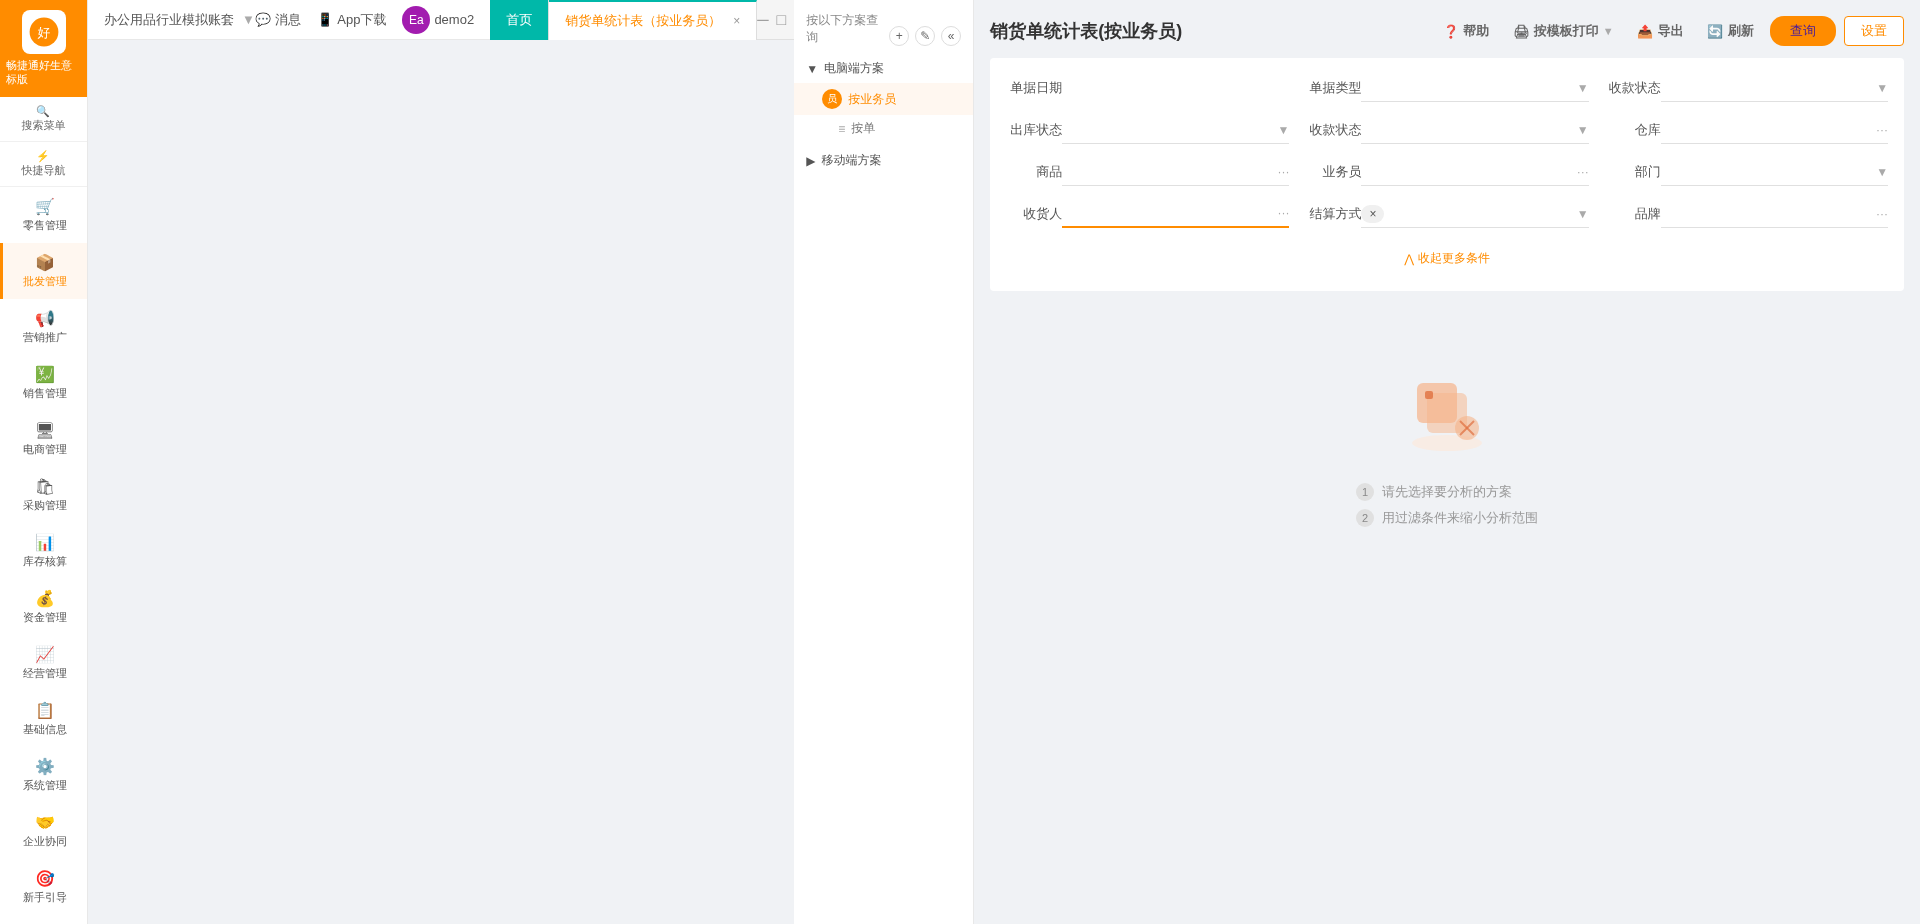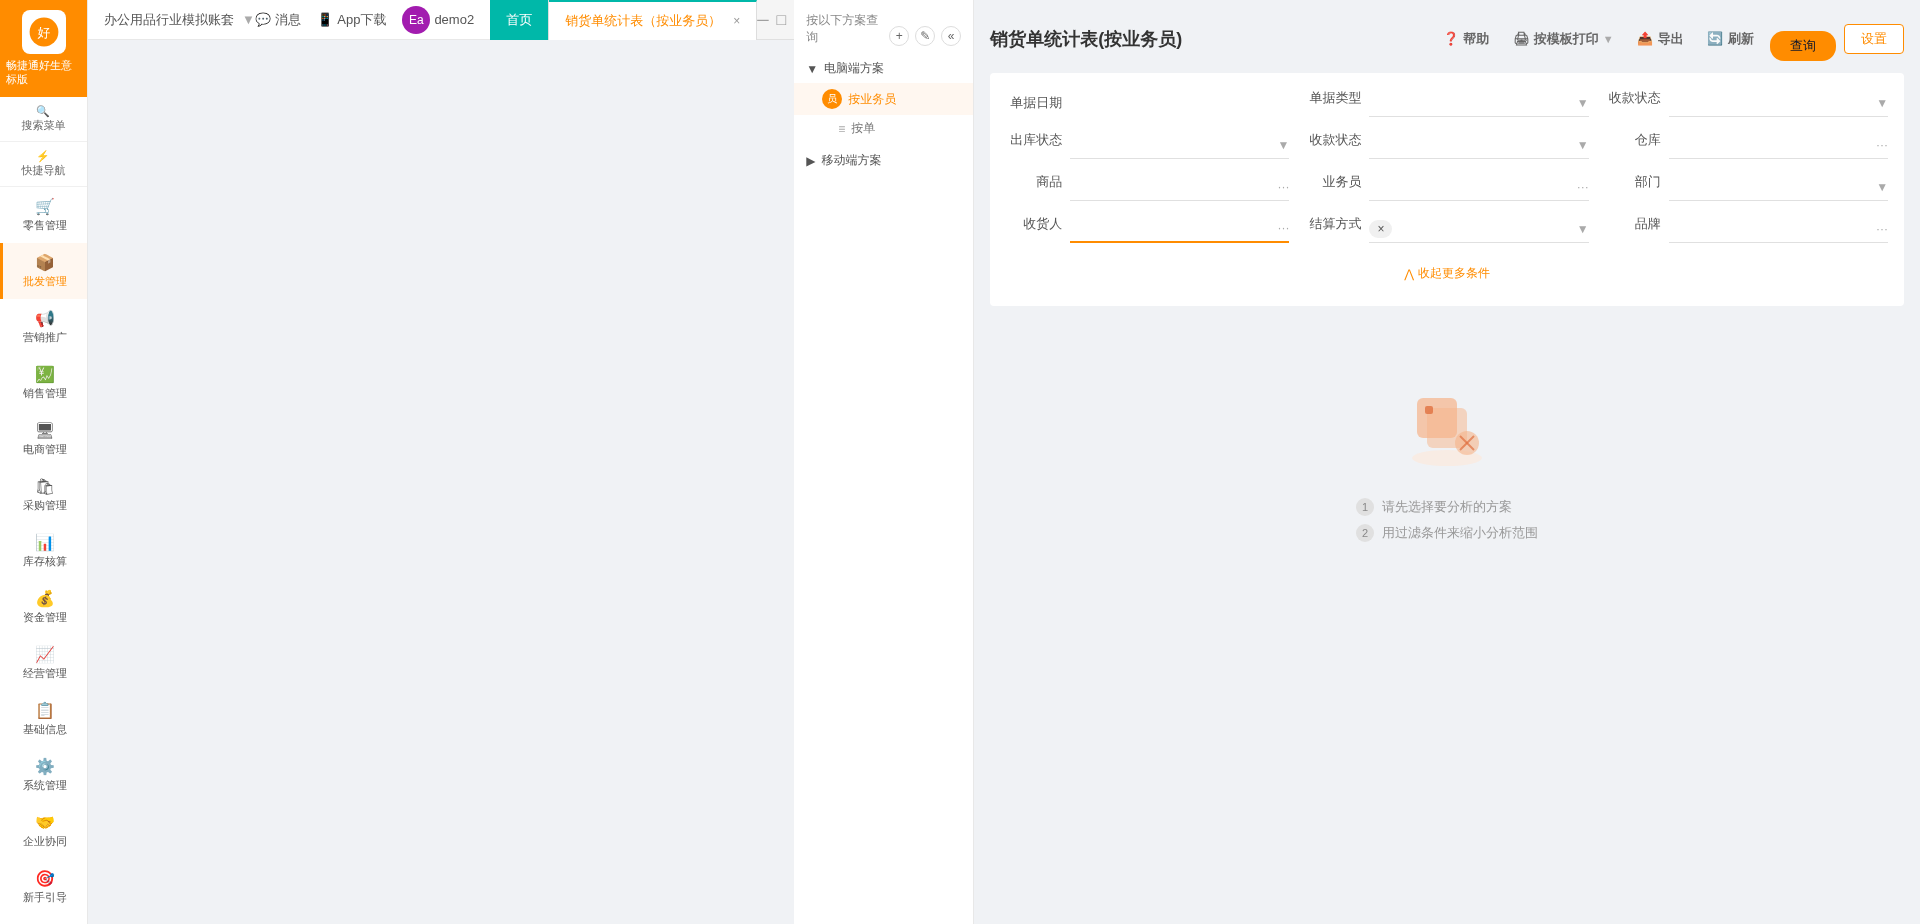--- a/index.html
+++ b/index.html
@@ -59,7 +59,7 @@
     .page-title { font-size: 18px; color: #333; font-weight: bold; margin-bottom: 12px; display: flex; align-items: center; justify-content: space-between; }
     .page-title-actions { display: flex; gap: 8px; align-items: center; }
     .title-action-btn { display: flex; align-items: center; gap: 4px; font-size: 13px; color: #666; cursor: pointer; padding: 4px 8px; }
-    .title-action-primary { background: #ff8c00; color: #0f172a; border: none; padding: 6px 20px; border-radius: 14px; font-size: 13px; cursor: pointer; margin-top: 15px; }
+    .title-action-primary { background: #ff8c00; color: #4c1d95; border: none; padding: 6px 20px; border-radius: 14px; font-size: 13px; cursor: pointer; }
     .title-action-secondary { background: #fff; color: #ff8c00; border: 1px solid #ff8c00; padding: 5px 16px; border-radius: 4px; font-size: 13px; cursor: pointer; }
 
     

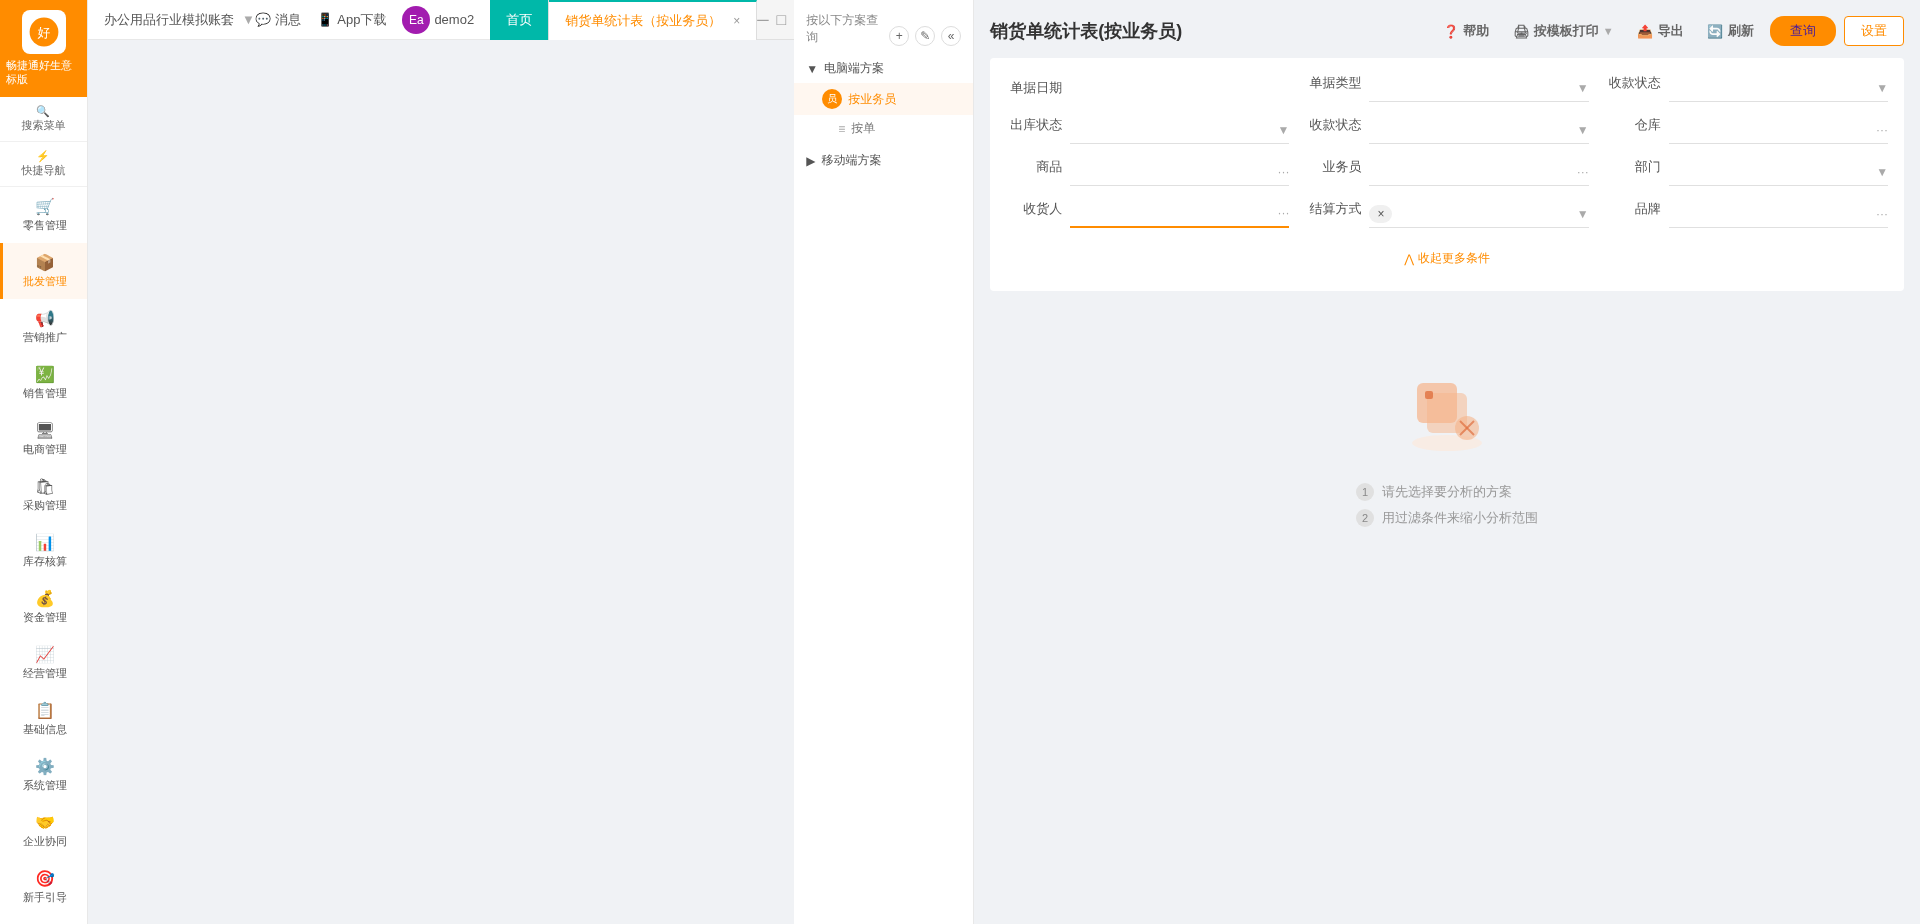--- a/index.html
+++ b/index.html
@@ -66,7 +66,7 @@
     .filter-panel { background: #fff; border-radius: 4px; padding: 16px; margin-bottom: 12px; }
     .filter-row { display: flex; align-items: center; margin-bottom: 14px; gap: 16px; }
     .filter-row:last-child { margin-bottom: 0; }
-    .filter-item { display: flex; gap: 8px; flex: 1; }
+    .filter-item { display: flex; align-items: center; flex: 1; }
     .filter-label { font-size: 13px; color: #555; white-space: nowrap; min-width: 56px; text-align: right; }
     .filter-control { flex: 1; border-bottom: 1px solid #e0e0e0; padding: 4px 0; display: flex; align-items: center; color: #555; font-size: 13px; min-height: 28px; cursor: pointer; position: relative; }
     .filter-control.orange-border { border-bottom: 2px solid #ff8c00; }

